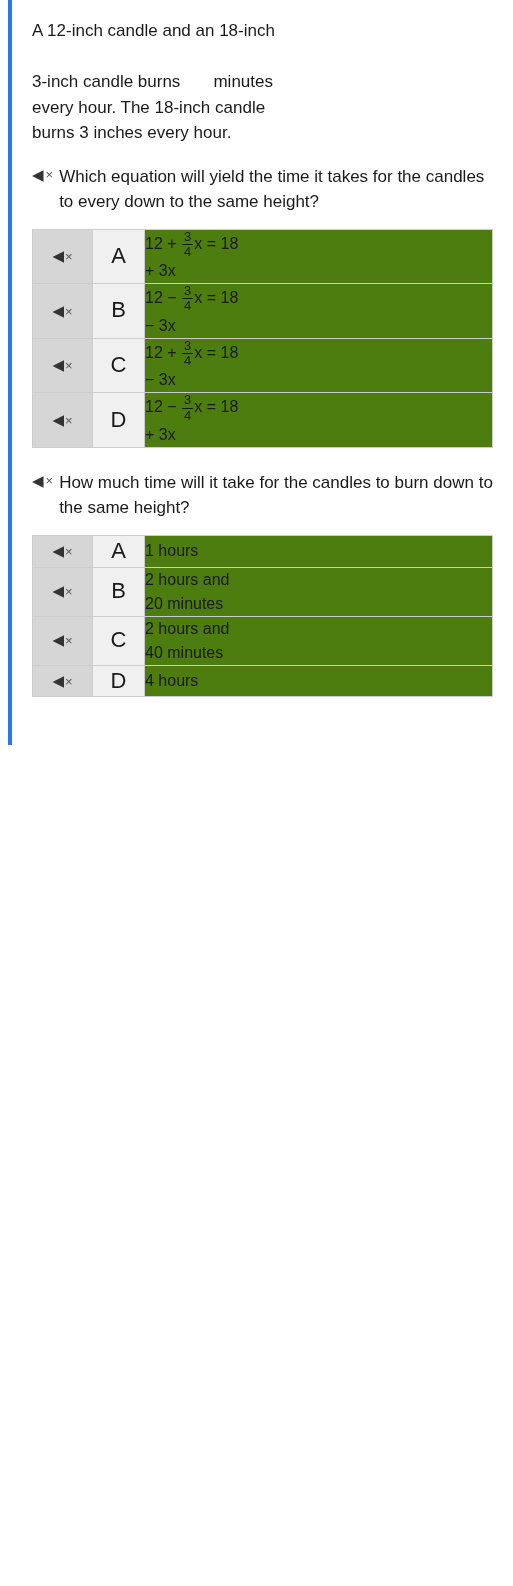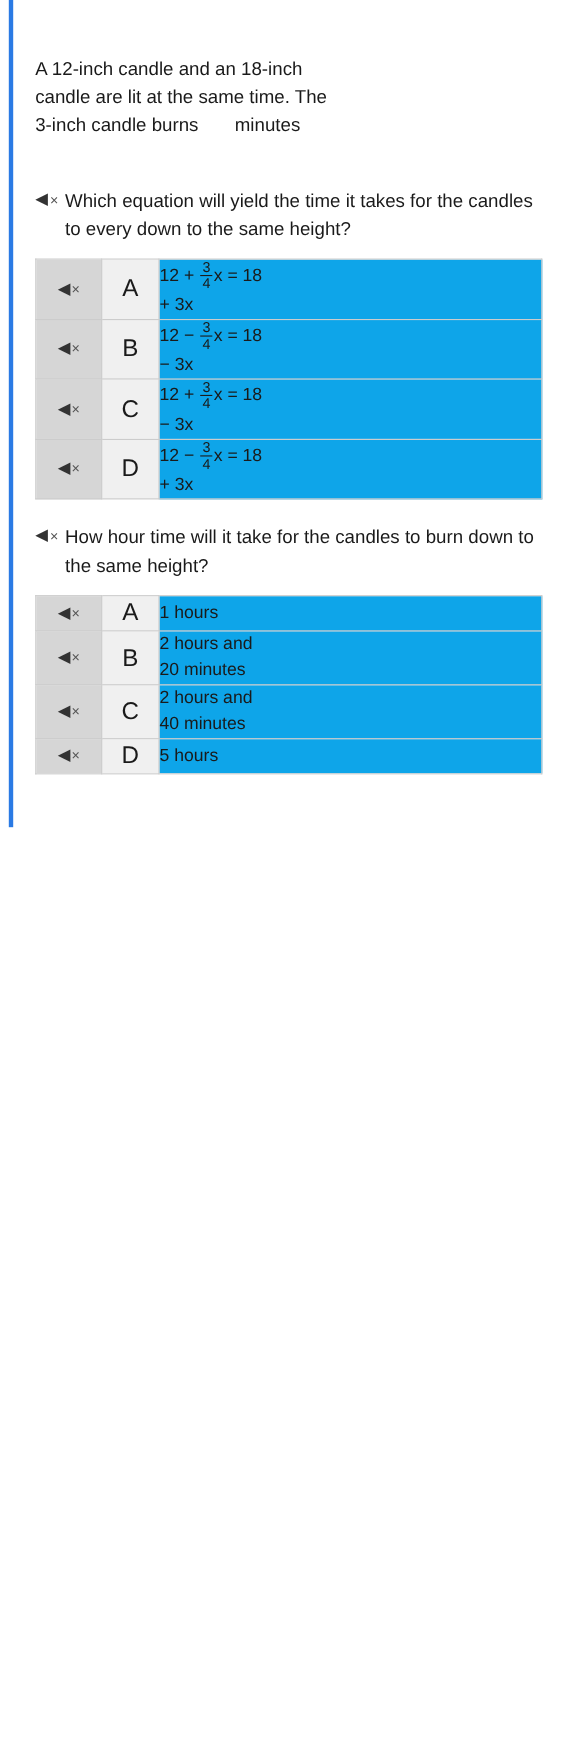--- a/index.html
+++ b/index.html
@@ -22,7 +22,6 @@
       line-height: 1.5;
       margin-bottom: 18px;
       color: #1a1a1a;
-      margin-top: 32px;
     }
     .question-block {
       margin-bottom: 18px;

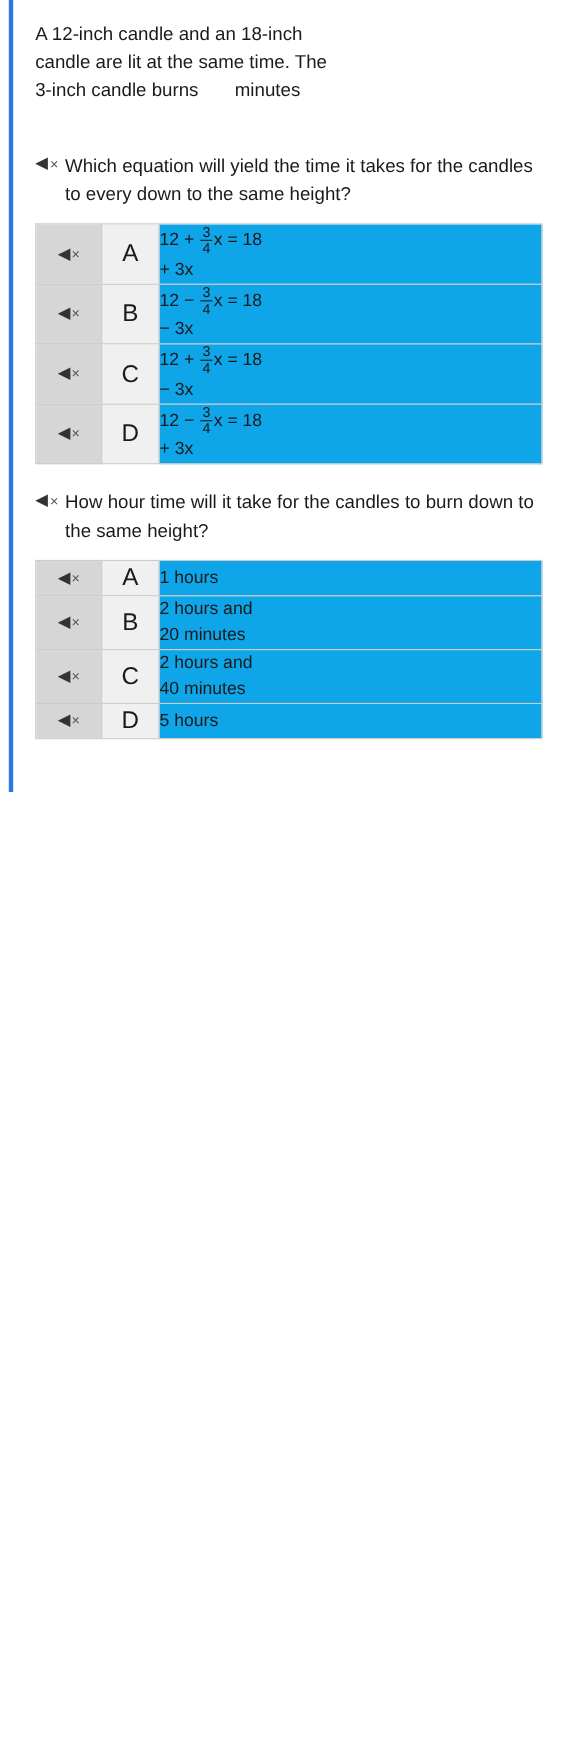--- a/index.html
+++ b/index.html
@@ -115,7 +115,7 @@
 
   <div class="intro-text">
     <span>A 12-inch candle and an 18-inch</span><br>
-    <span>candle are lit at the same time. The</span><br>
+    <br>
     <span>3-inch candle burns</span>
     &nbsp;&nbsp;&nbsp;&nbsp;&nbsp;
     <span>minutes</span><br>

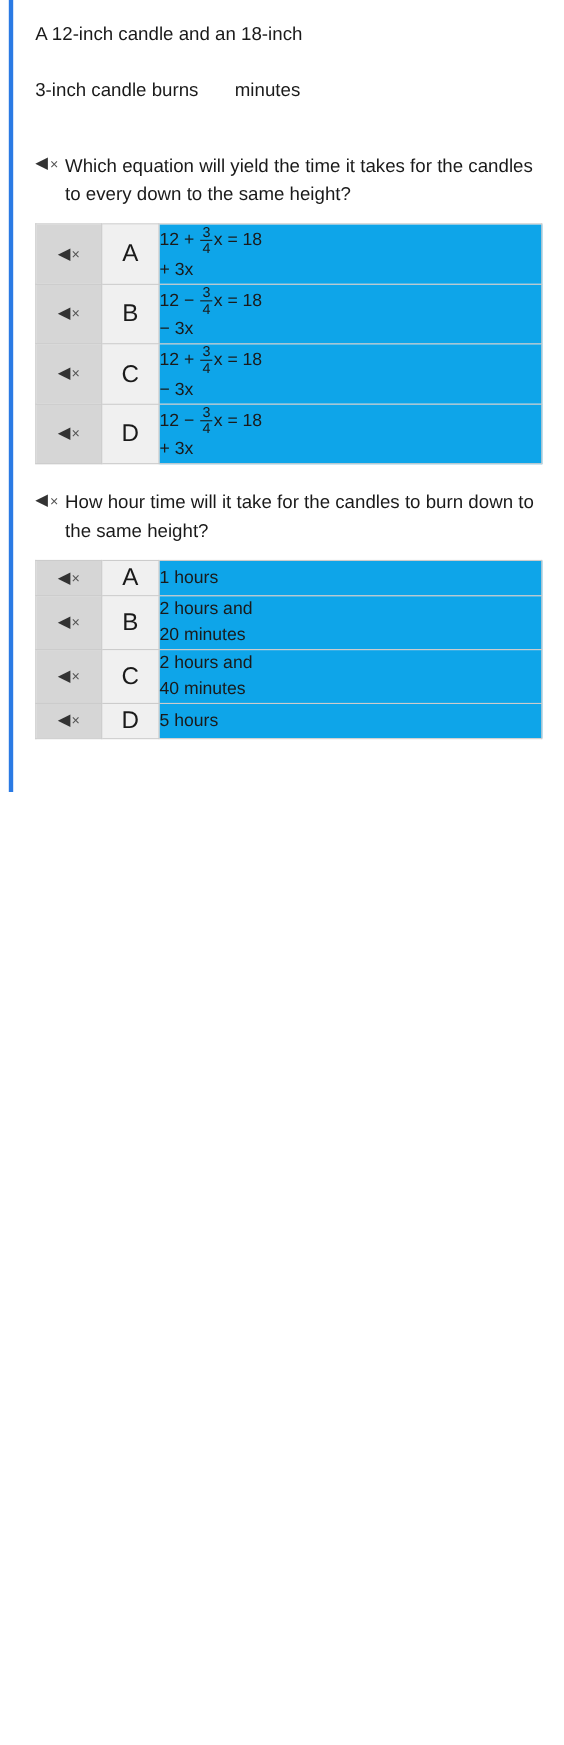--- a/index.html
+++ b/index.html
@@ -119,7 +119,7 @@
     <span>3-inch candle burns</span>
     &nbsp;&nbsp;&nbsp;&nbsp;&nbsp;
     <span>minutes</span><br>
-    <br>
+    <span>every hour. The 18-inch candle</span><br>
   </div>
 
   <div class="question-block">

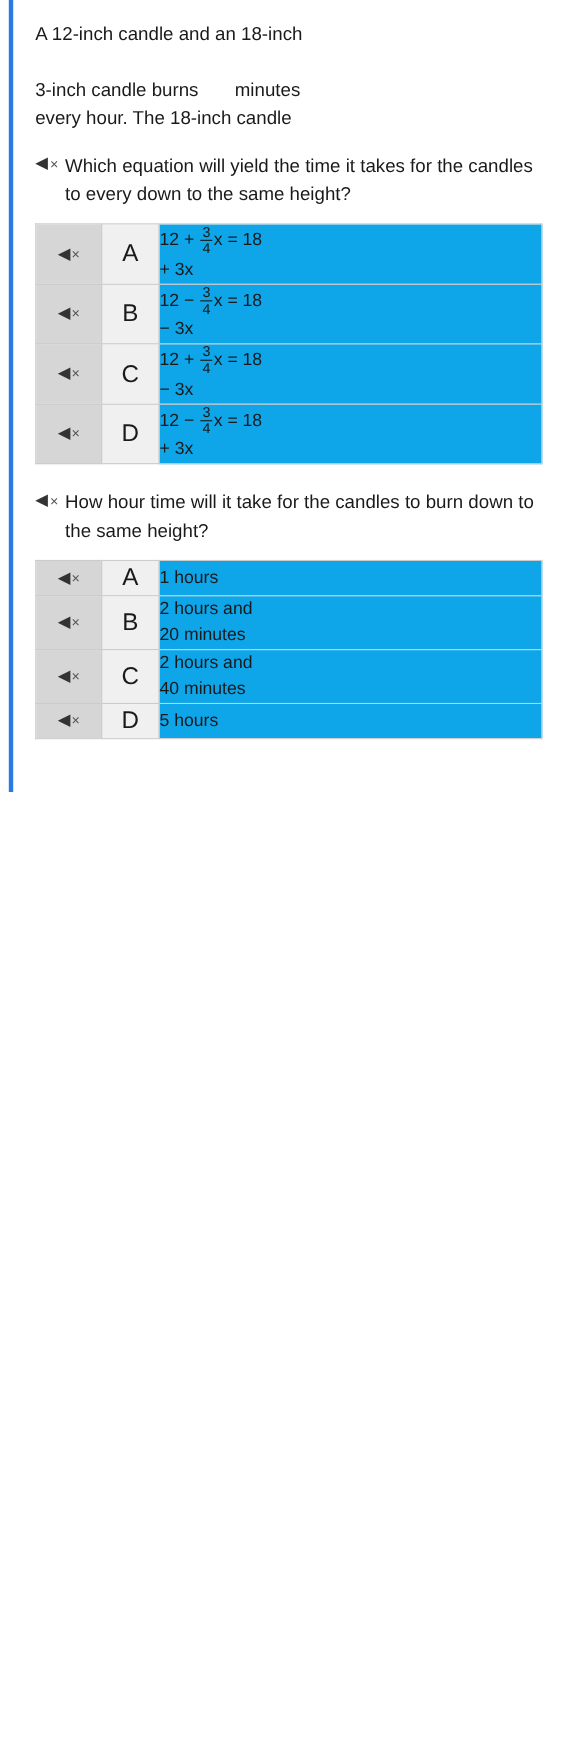--- a/index.html
+++ b/index.html
@@ -120,6 +120,7 @@
     &nbsp;&nbsp;&nbsp;&nbsp;&nbsp;
     <span>minutes</span><br>
     <span>every hour. The 18-inch candle</span><br>
+    <span>burns 3 inches every hour.</span>
   </div>
 
   <div class="question-block">

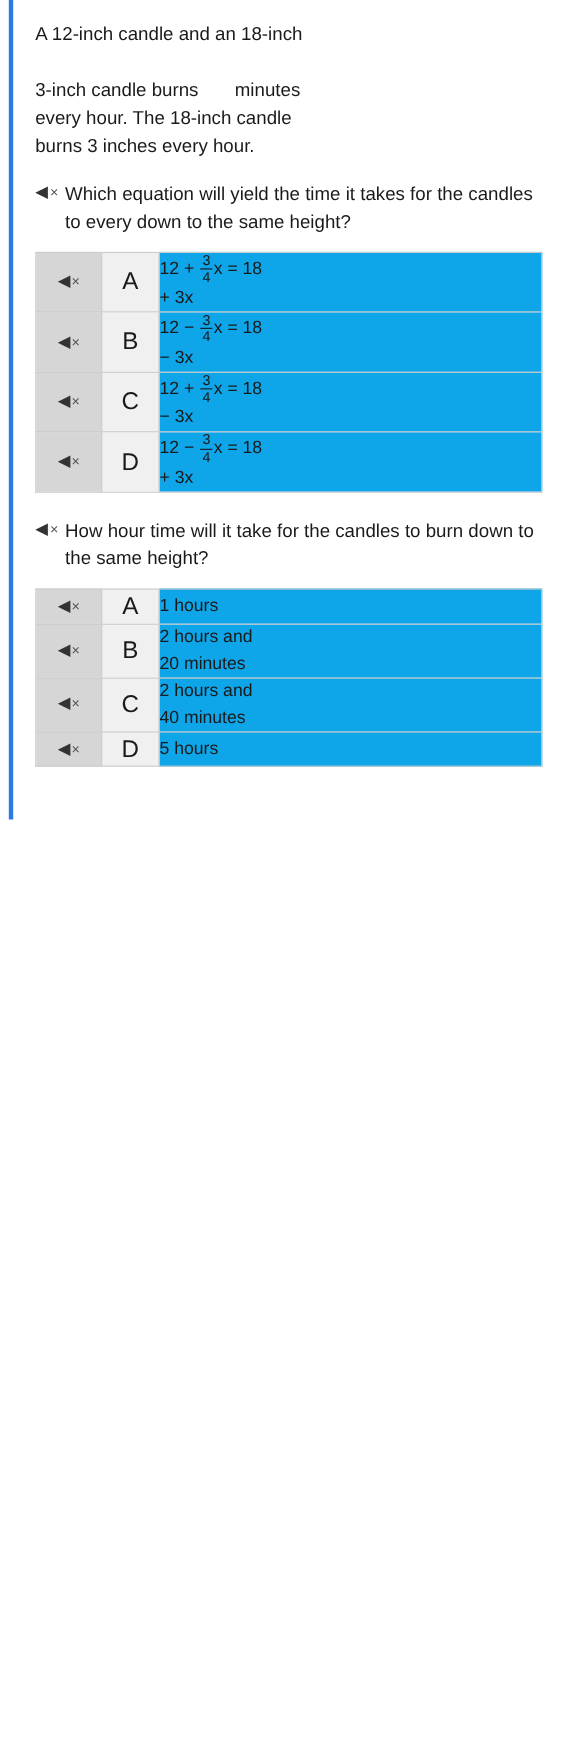--- a/index.html
+++ b/index.html
@@ -71,7 +71,7 @@
       vertical-align: middle;
     }
     .cell-content {
-      background: #0ea5e9;
+      background: #4d7c0f;
       padding: 14px 16px;
       font-size: 16px;
       line-height: 1.5;

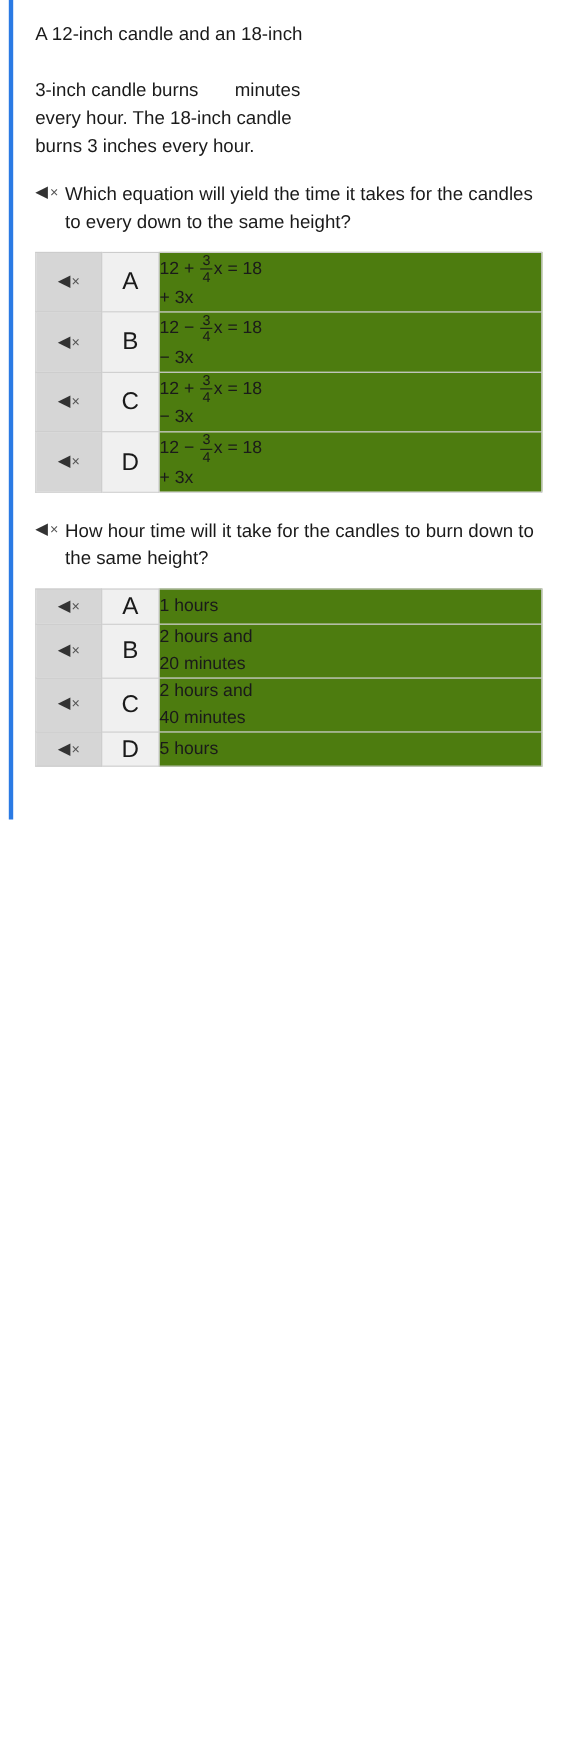--- a/index.html
+++ b/index.html
@@ -208,7 +208,7 @@
         <span class="speaker-sym">◀</span>
           <span class="x-sym">×</span>
       </span>
-      <span>How hour time will it take for the candles to burn down to the same height?</span>
+      <span>How much time will it take for the candles to burn down to the same height?</span>
     </div>
 
     <table class="options-table">

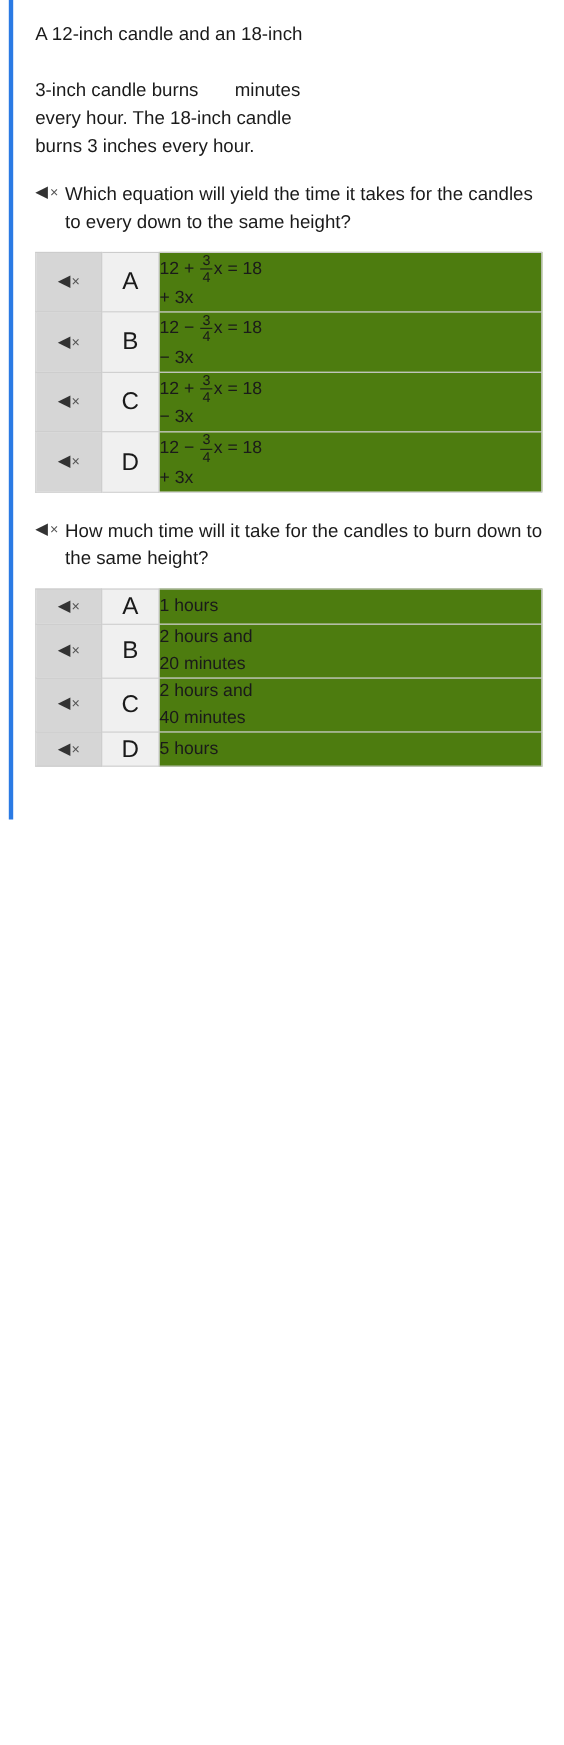--- a/index.html
+++ b/index.html
@@ -250,7 +250,7 @@
         </td>
         <td class="cell-letter">D</td>
         <td class="cell-content">
-          <span>5 hours</span>
+          <span>4 hours</span>
         </td>
       </tr>
     </tbody>

